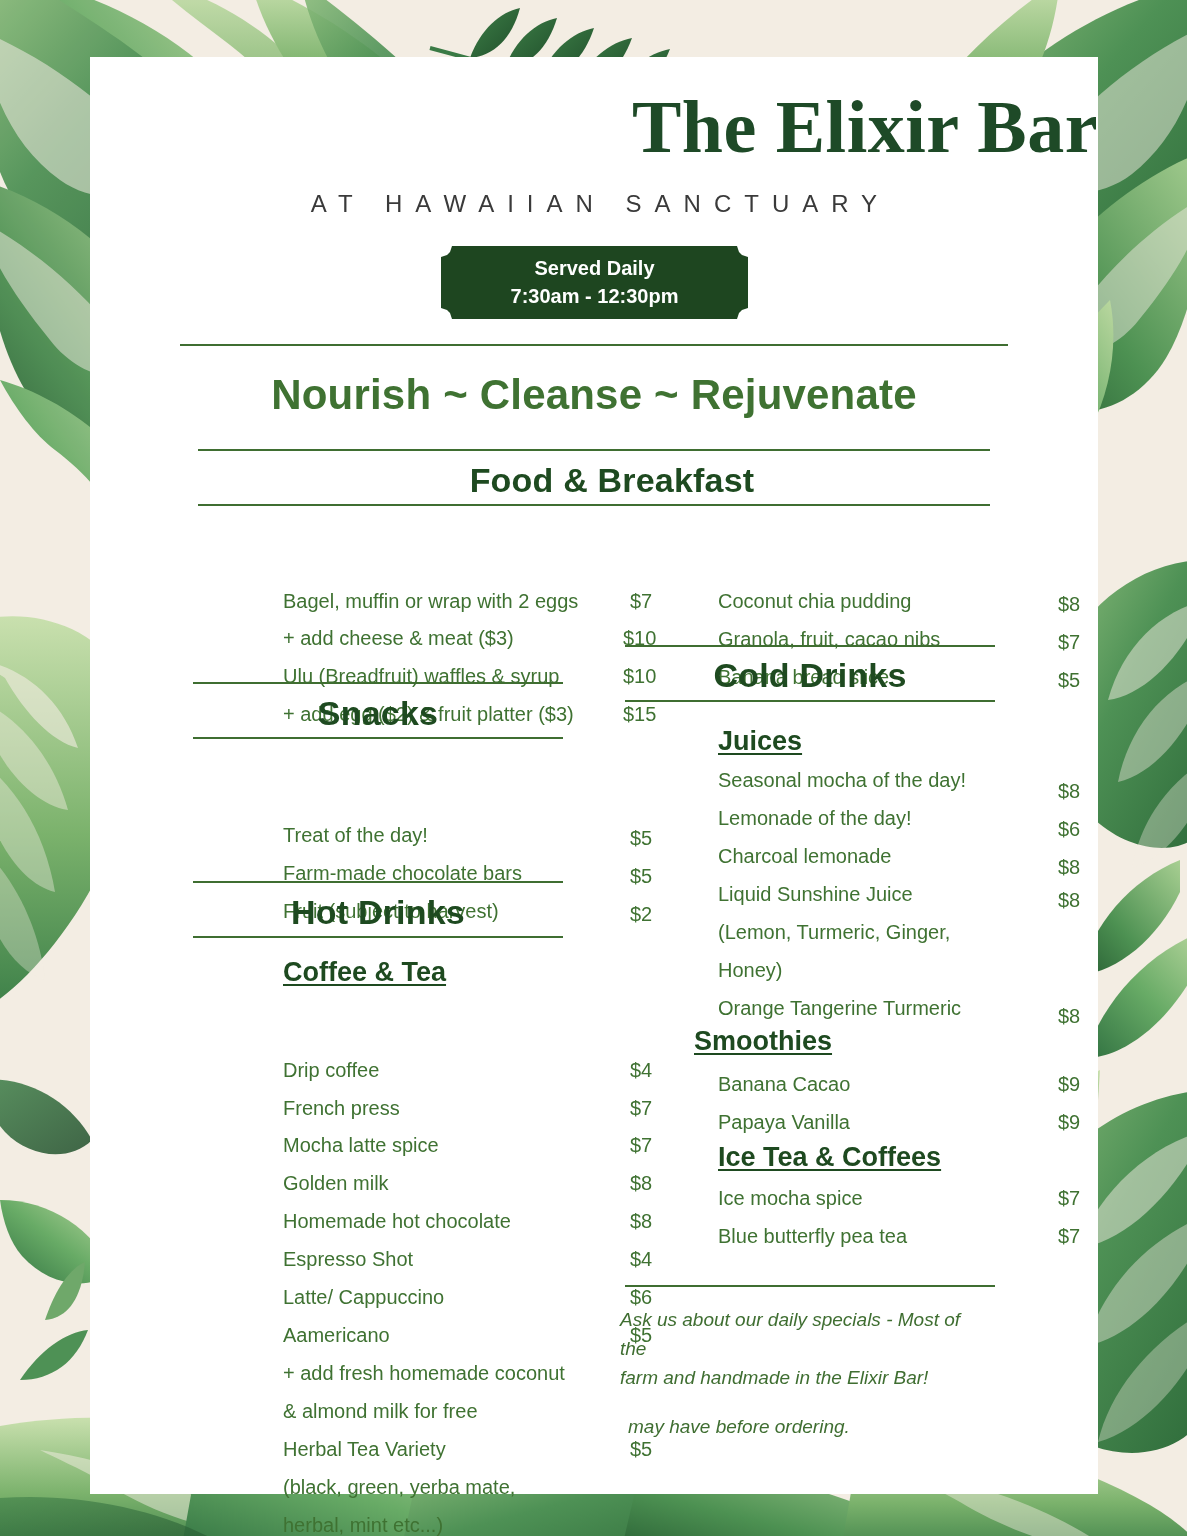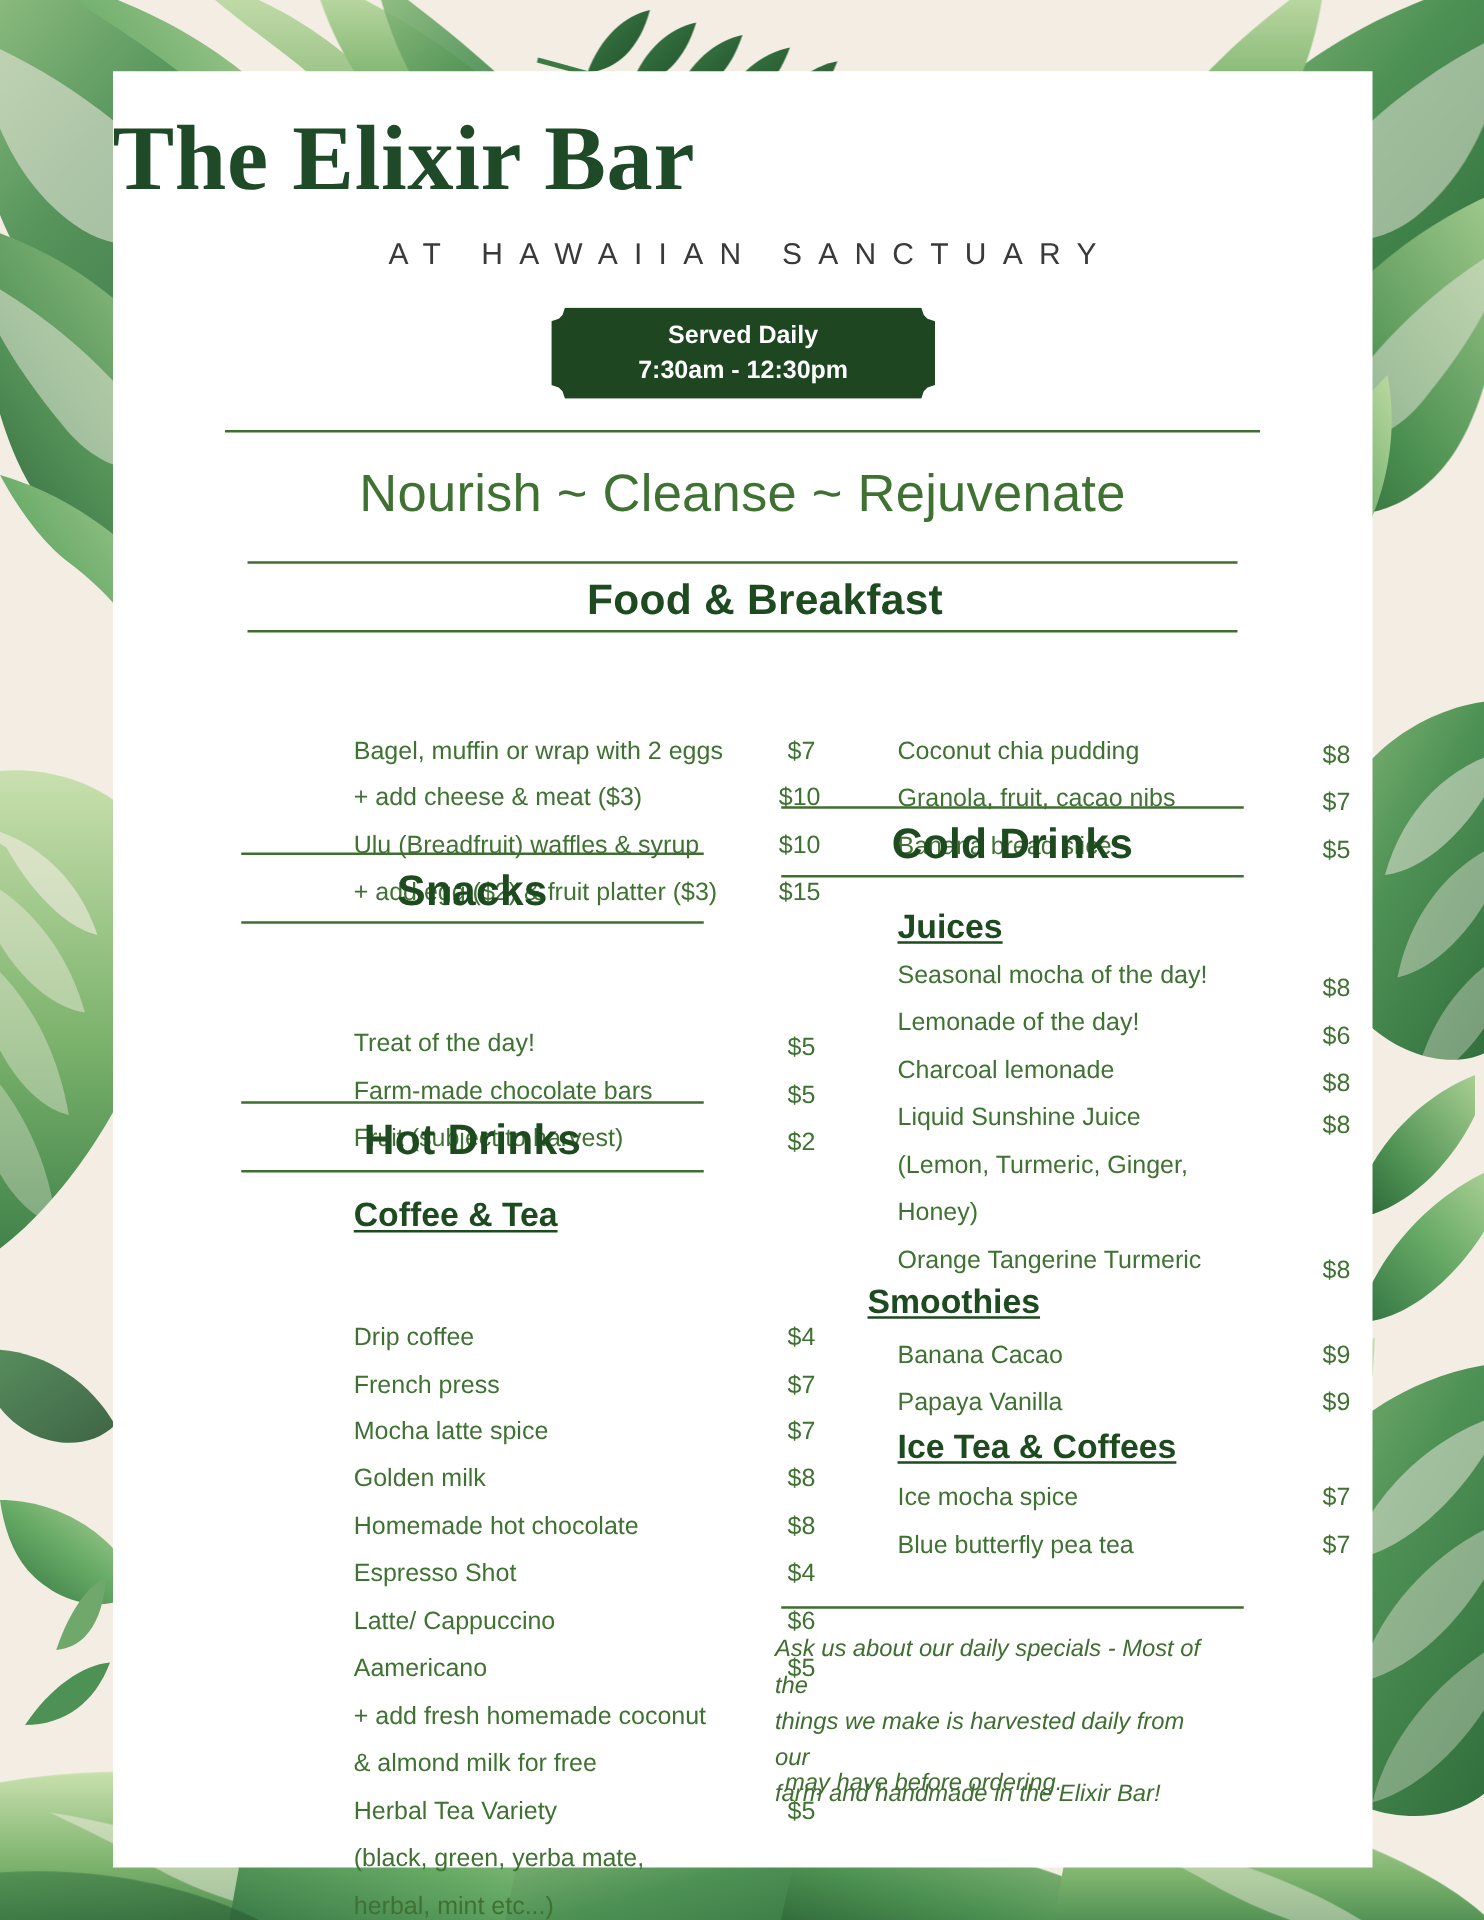--- a/index.html
+++ b/index.html
@@ -48,7 +48,7 @@
     position: absolute;
     left: 0; top: 27px;
     width: 1008px;
-    text-align: left;
+    text-align: right;
     font-family: "Liberation Serif", serif;
     font-weight: bold;
     font-size: 74px;

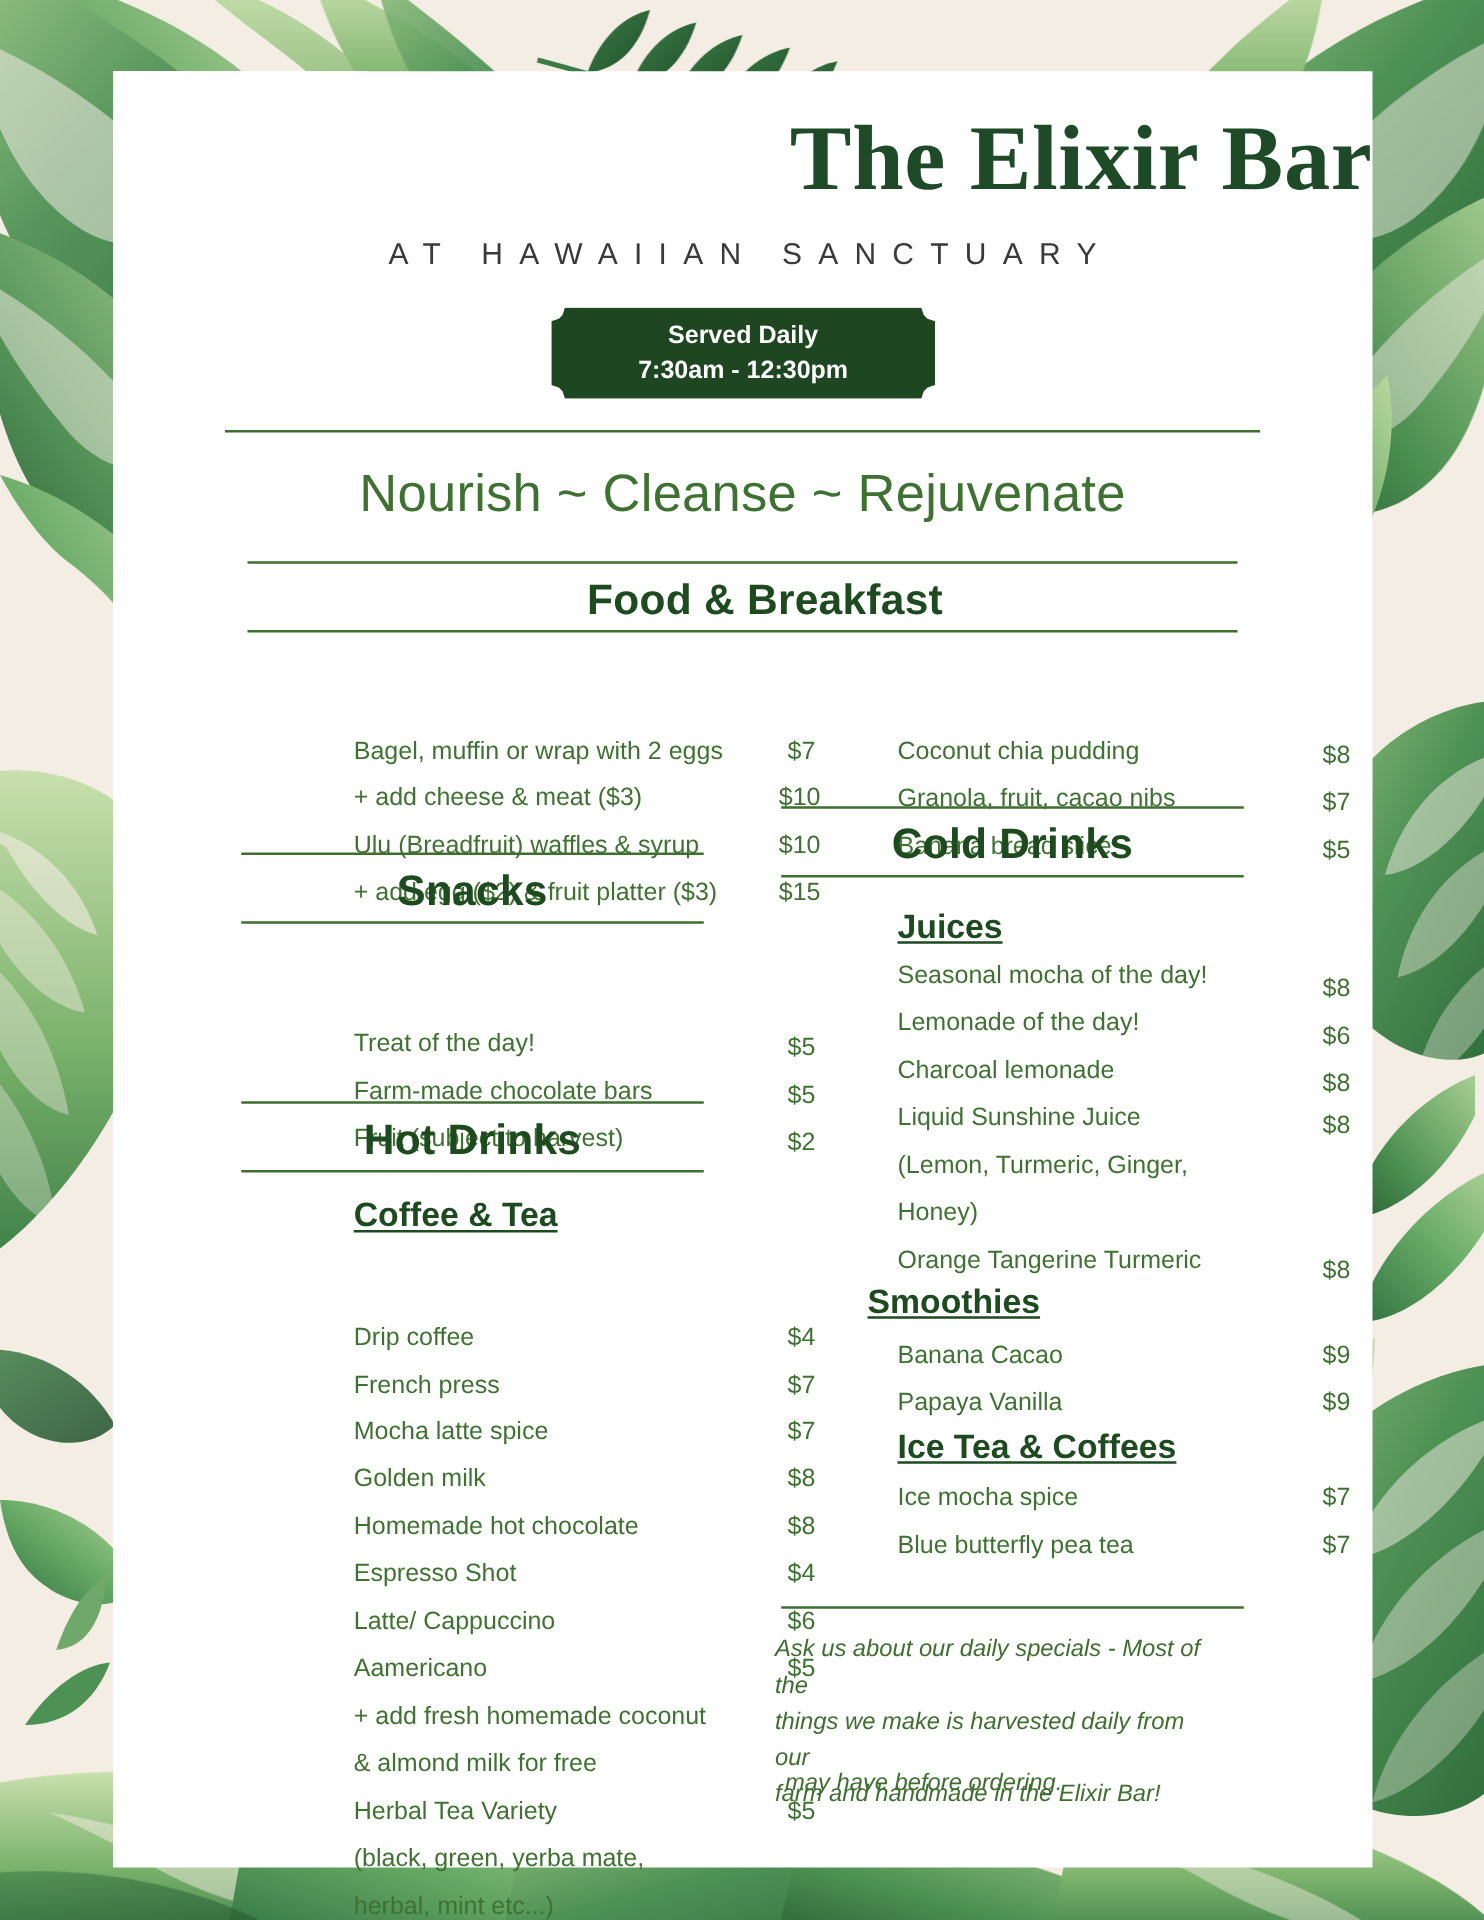--- a/index.html
+++ b/index.html
@@ -112,7 +112,7 @@
     text-align: center;
     font-size: 42px;
     color: #3F7232;
-    font-weight: 400;
+    font-weight: 700;
     letter-spacing: 0.2px;
   }
 

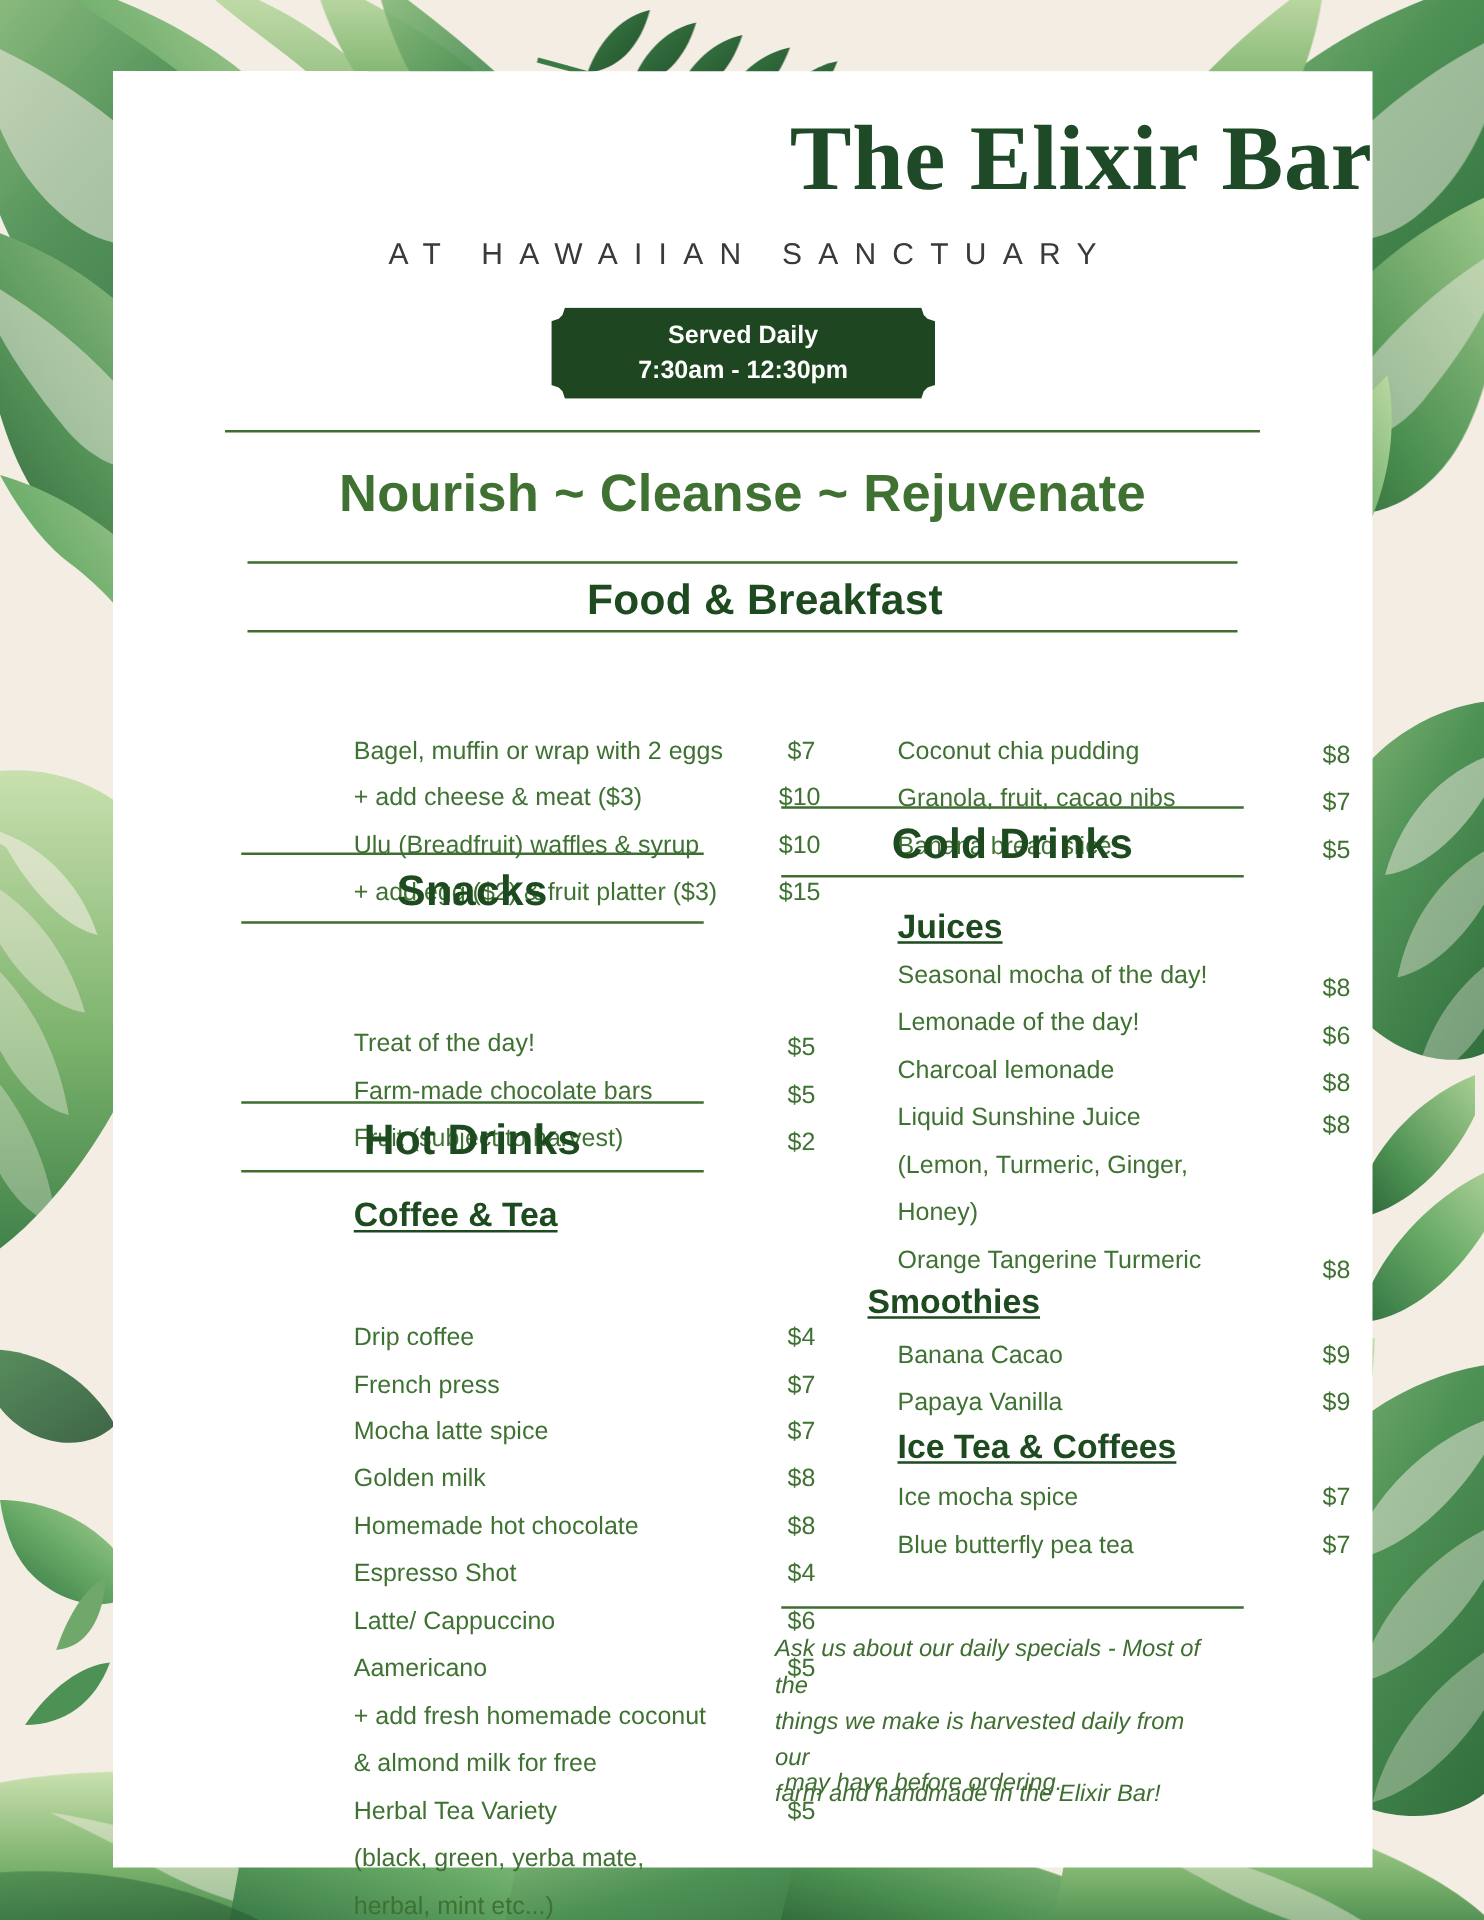--- a/index.html
+++ b/index.html
@@ -455,7 +455,6 @@
 
   <div class="note" style="left:530px; top:1248px;">
     <div>Ask us about our daily specials - Most of the</div>
-    <div>things we make is harvested daily from our</div>
     <div>farm and handmade in the Elixir Bar!</div>
   </div>
 

